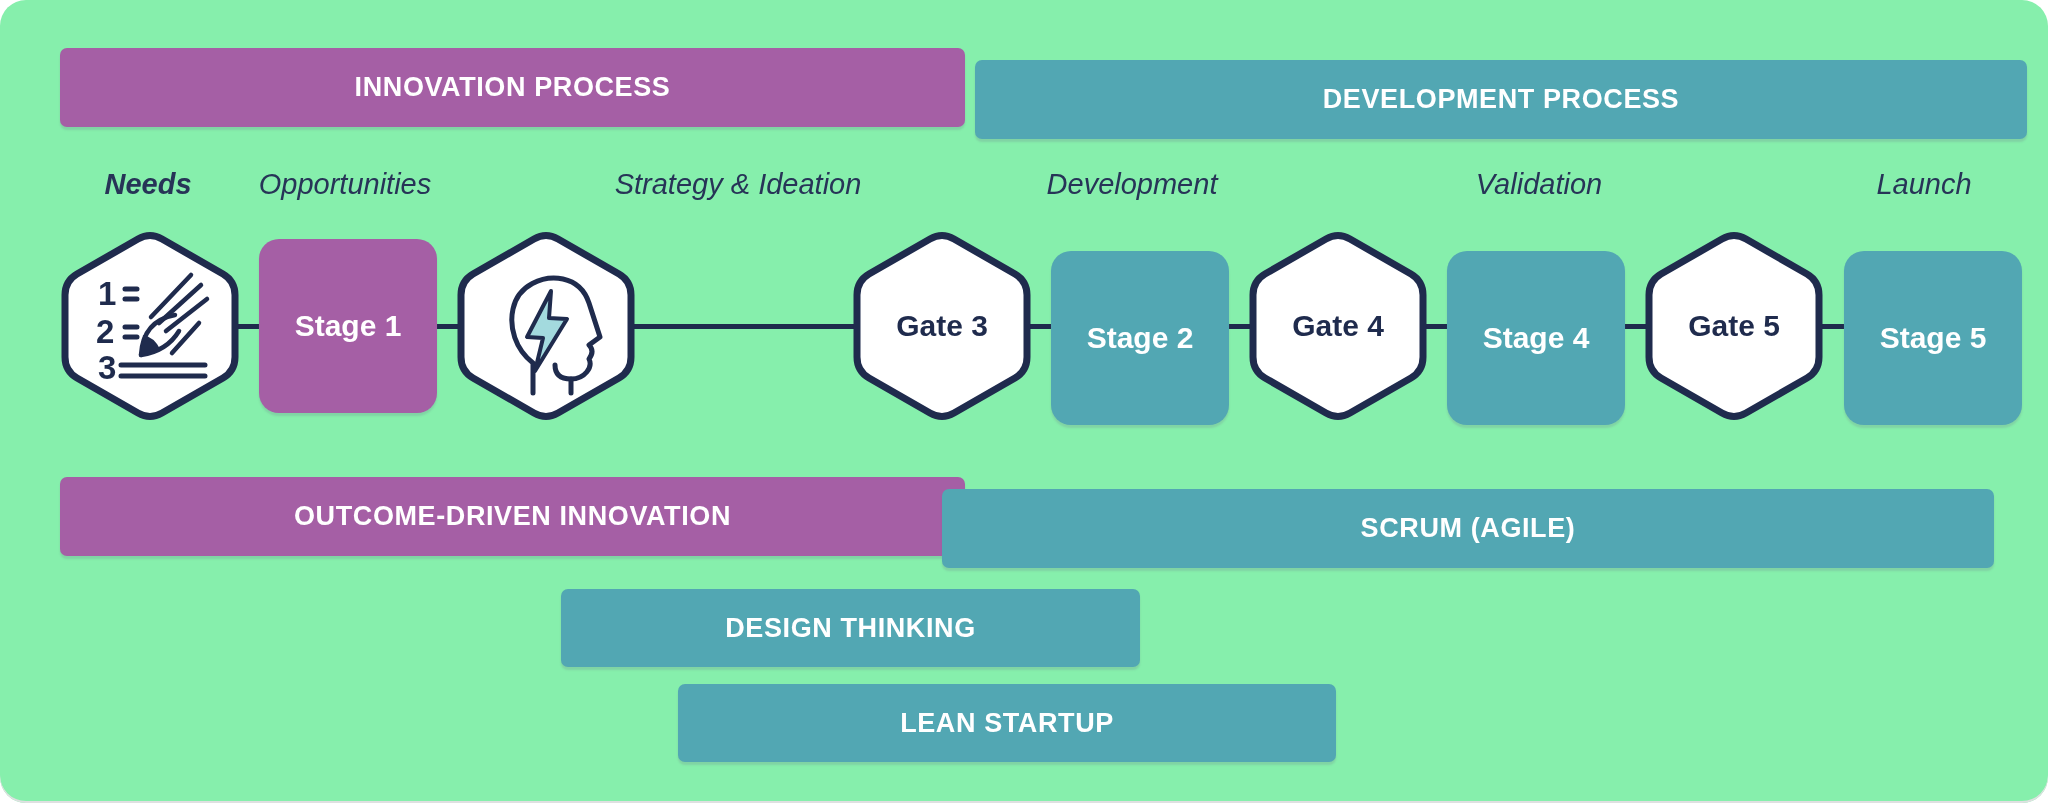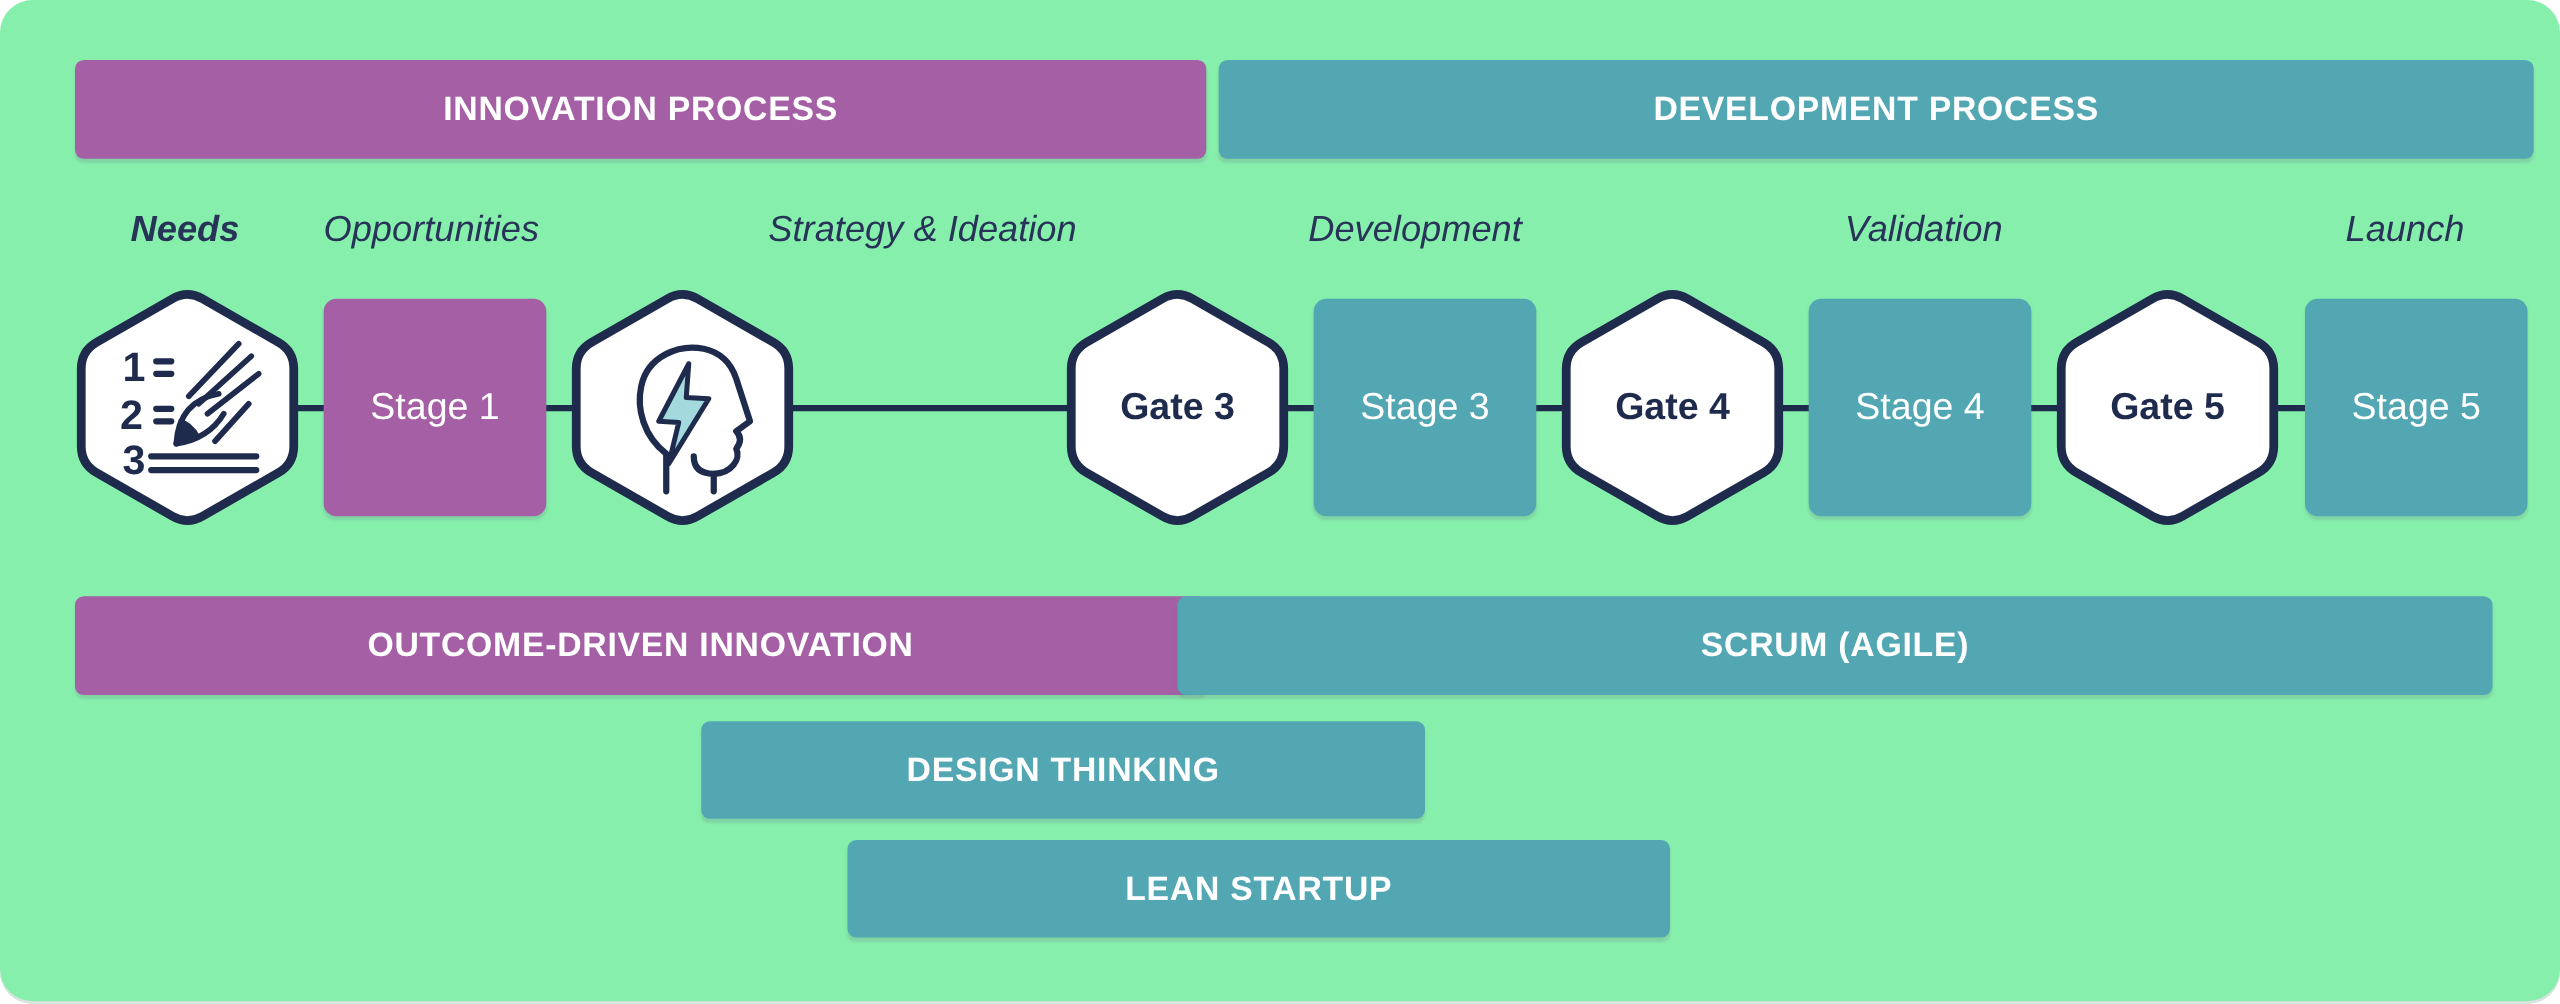--- a/index.html
+++ b/index.html
@@ -17,7 +17,7 @@
     white-space:nowrap;
   }
   .purple{background:#a55fa5;}
-  .teal{background:#52a7b3;}
+  .teal{background:#52a7b3;margin-top:12px;}
   
   .phase-label{
     position:absolute;top:168px;transform:translateX(-50%);

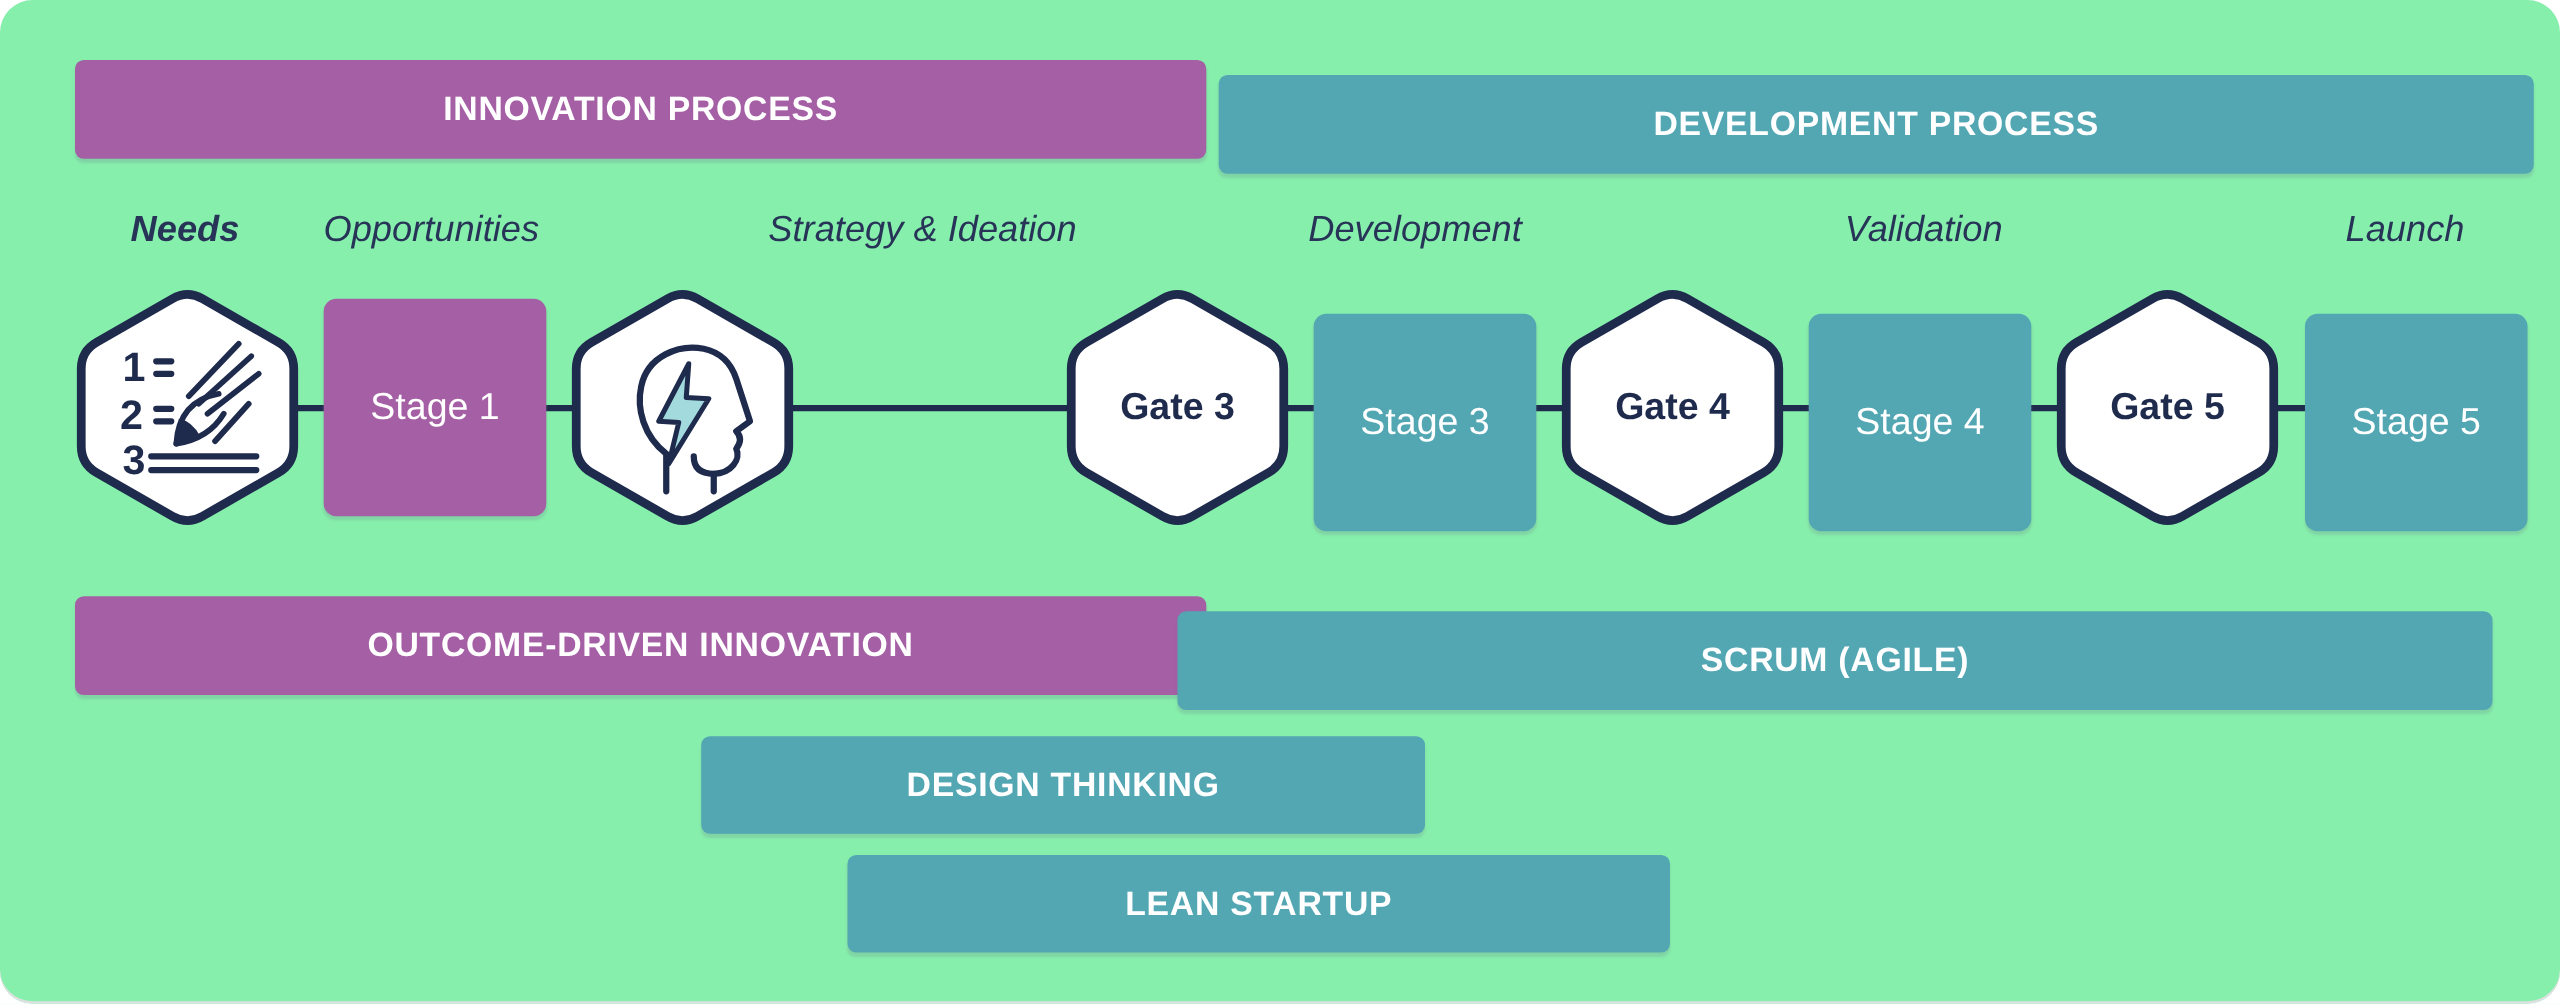--- a/index.html
+++ b/index.html
@@ -37,9 +37,9 @@
   }
   .hex .icon{position:absolute;left:26px;top:30px;width:132px;height:140px;}
   .stage{
-    top:239px;width:178px;height:174px;border-radius:10px;
+    top:239px;width:178px;height:174px;border-radius:20px;
     display:flex;align-items:center;justify-content:center;
-    color:#ffffff;font-weight:normal;font-size:30px;
+    color:#ffffff;font-weight:bold;font-size:30px;
     box-shadow:0 3px 2px rgba(110,120,135,.22);white-space:nowrap;
   }
 </style>

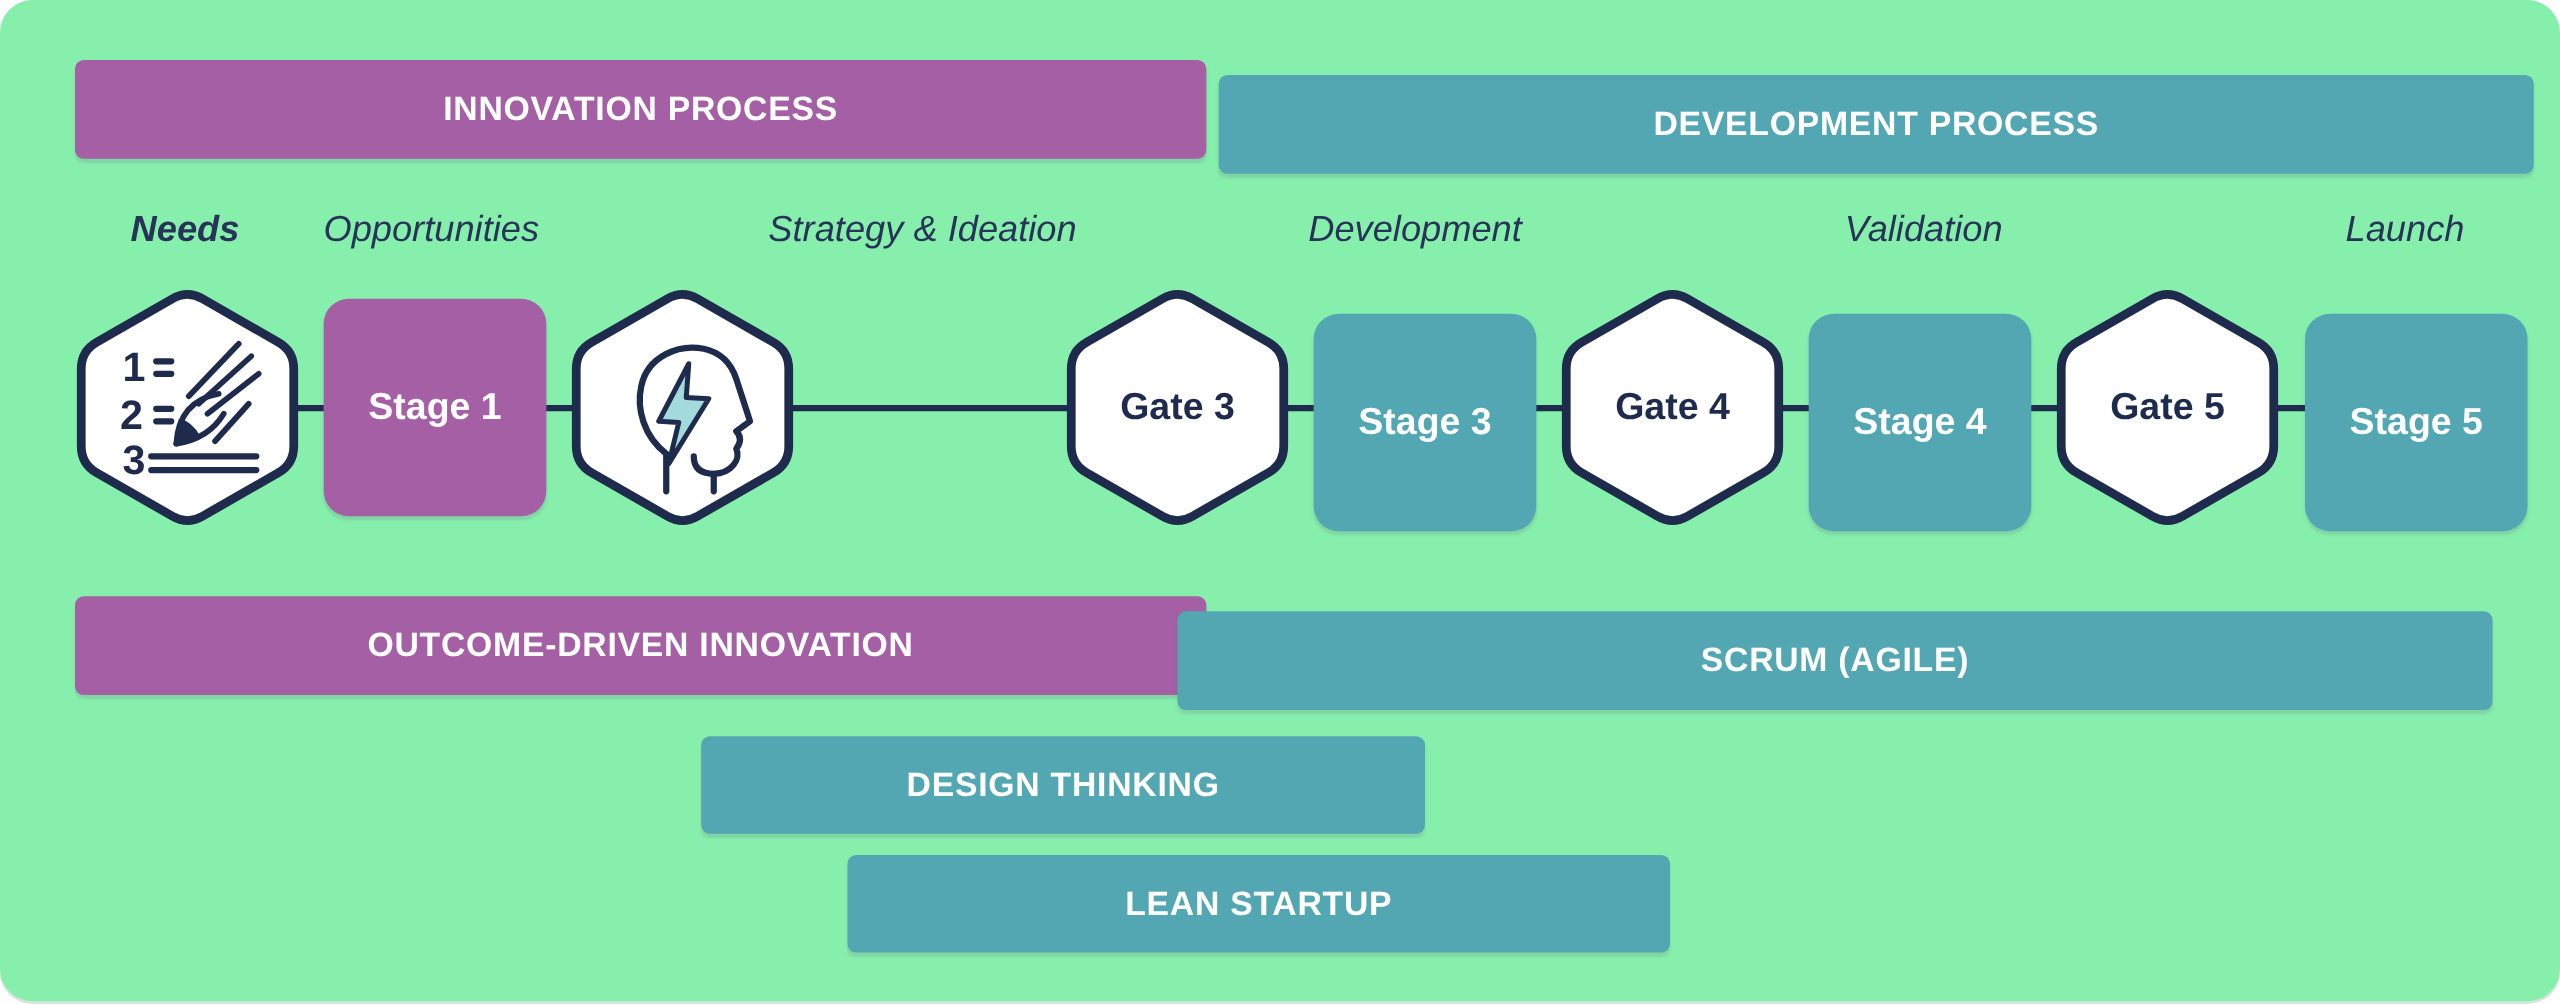--- a/index.html
+++ b/index.html
@@ -117,7 +117,7 @@
   </div>
 
   <div class="node stage teal" style="left:1140px;">
-    <span>Stage 3</span>
+    <span>Stage 2</span>
   </div>
 
   <div class="node hex" style="left:1338px;">

